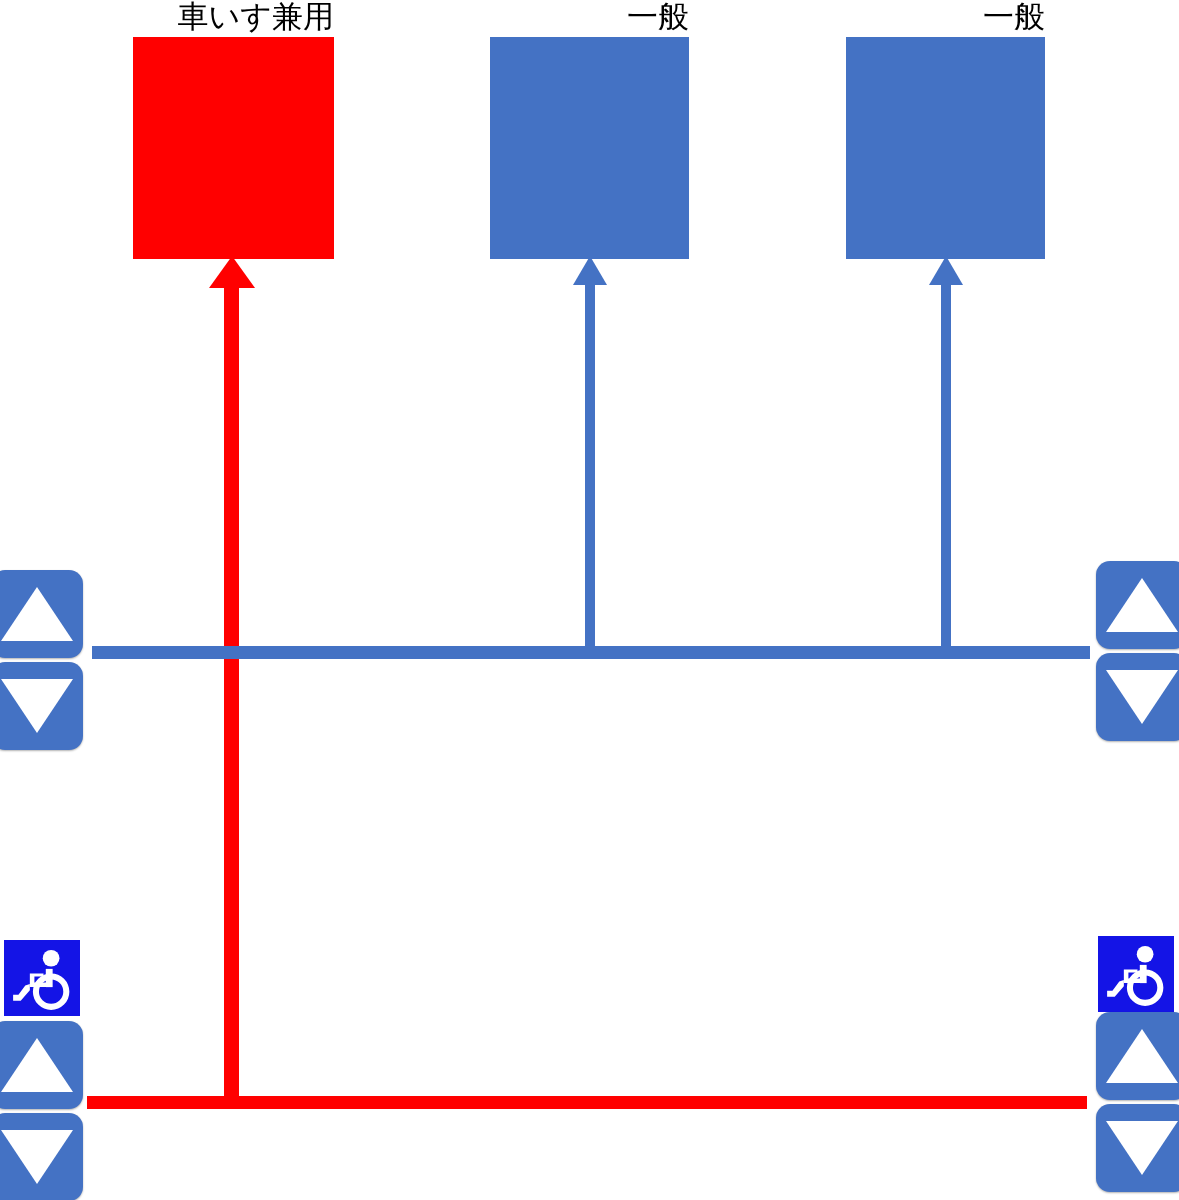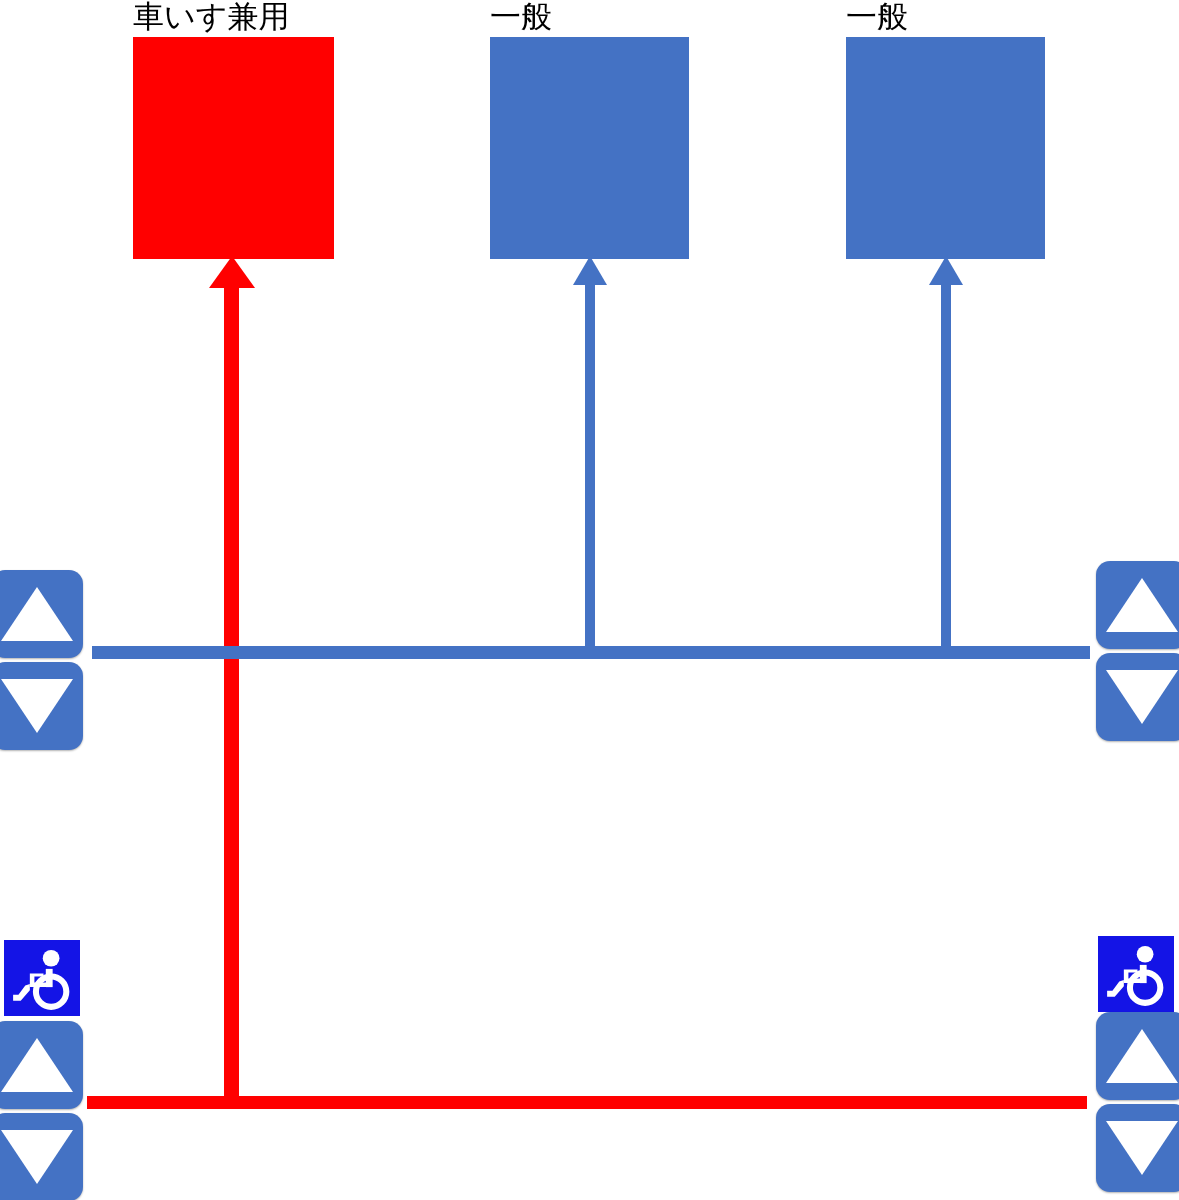--- a/index.html
+++ b/index.html
@@ -21,7 +21,7 @@
   
   .col-label {
     position: absolute;
-    text-align: left;
+    text-align: right;
     color: #000000;
     font-size: 31px;
     line-height: 34px;

